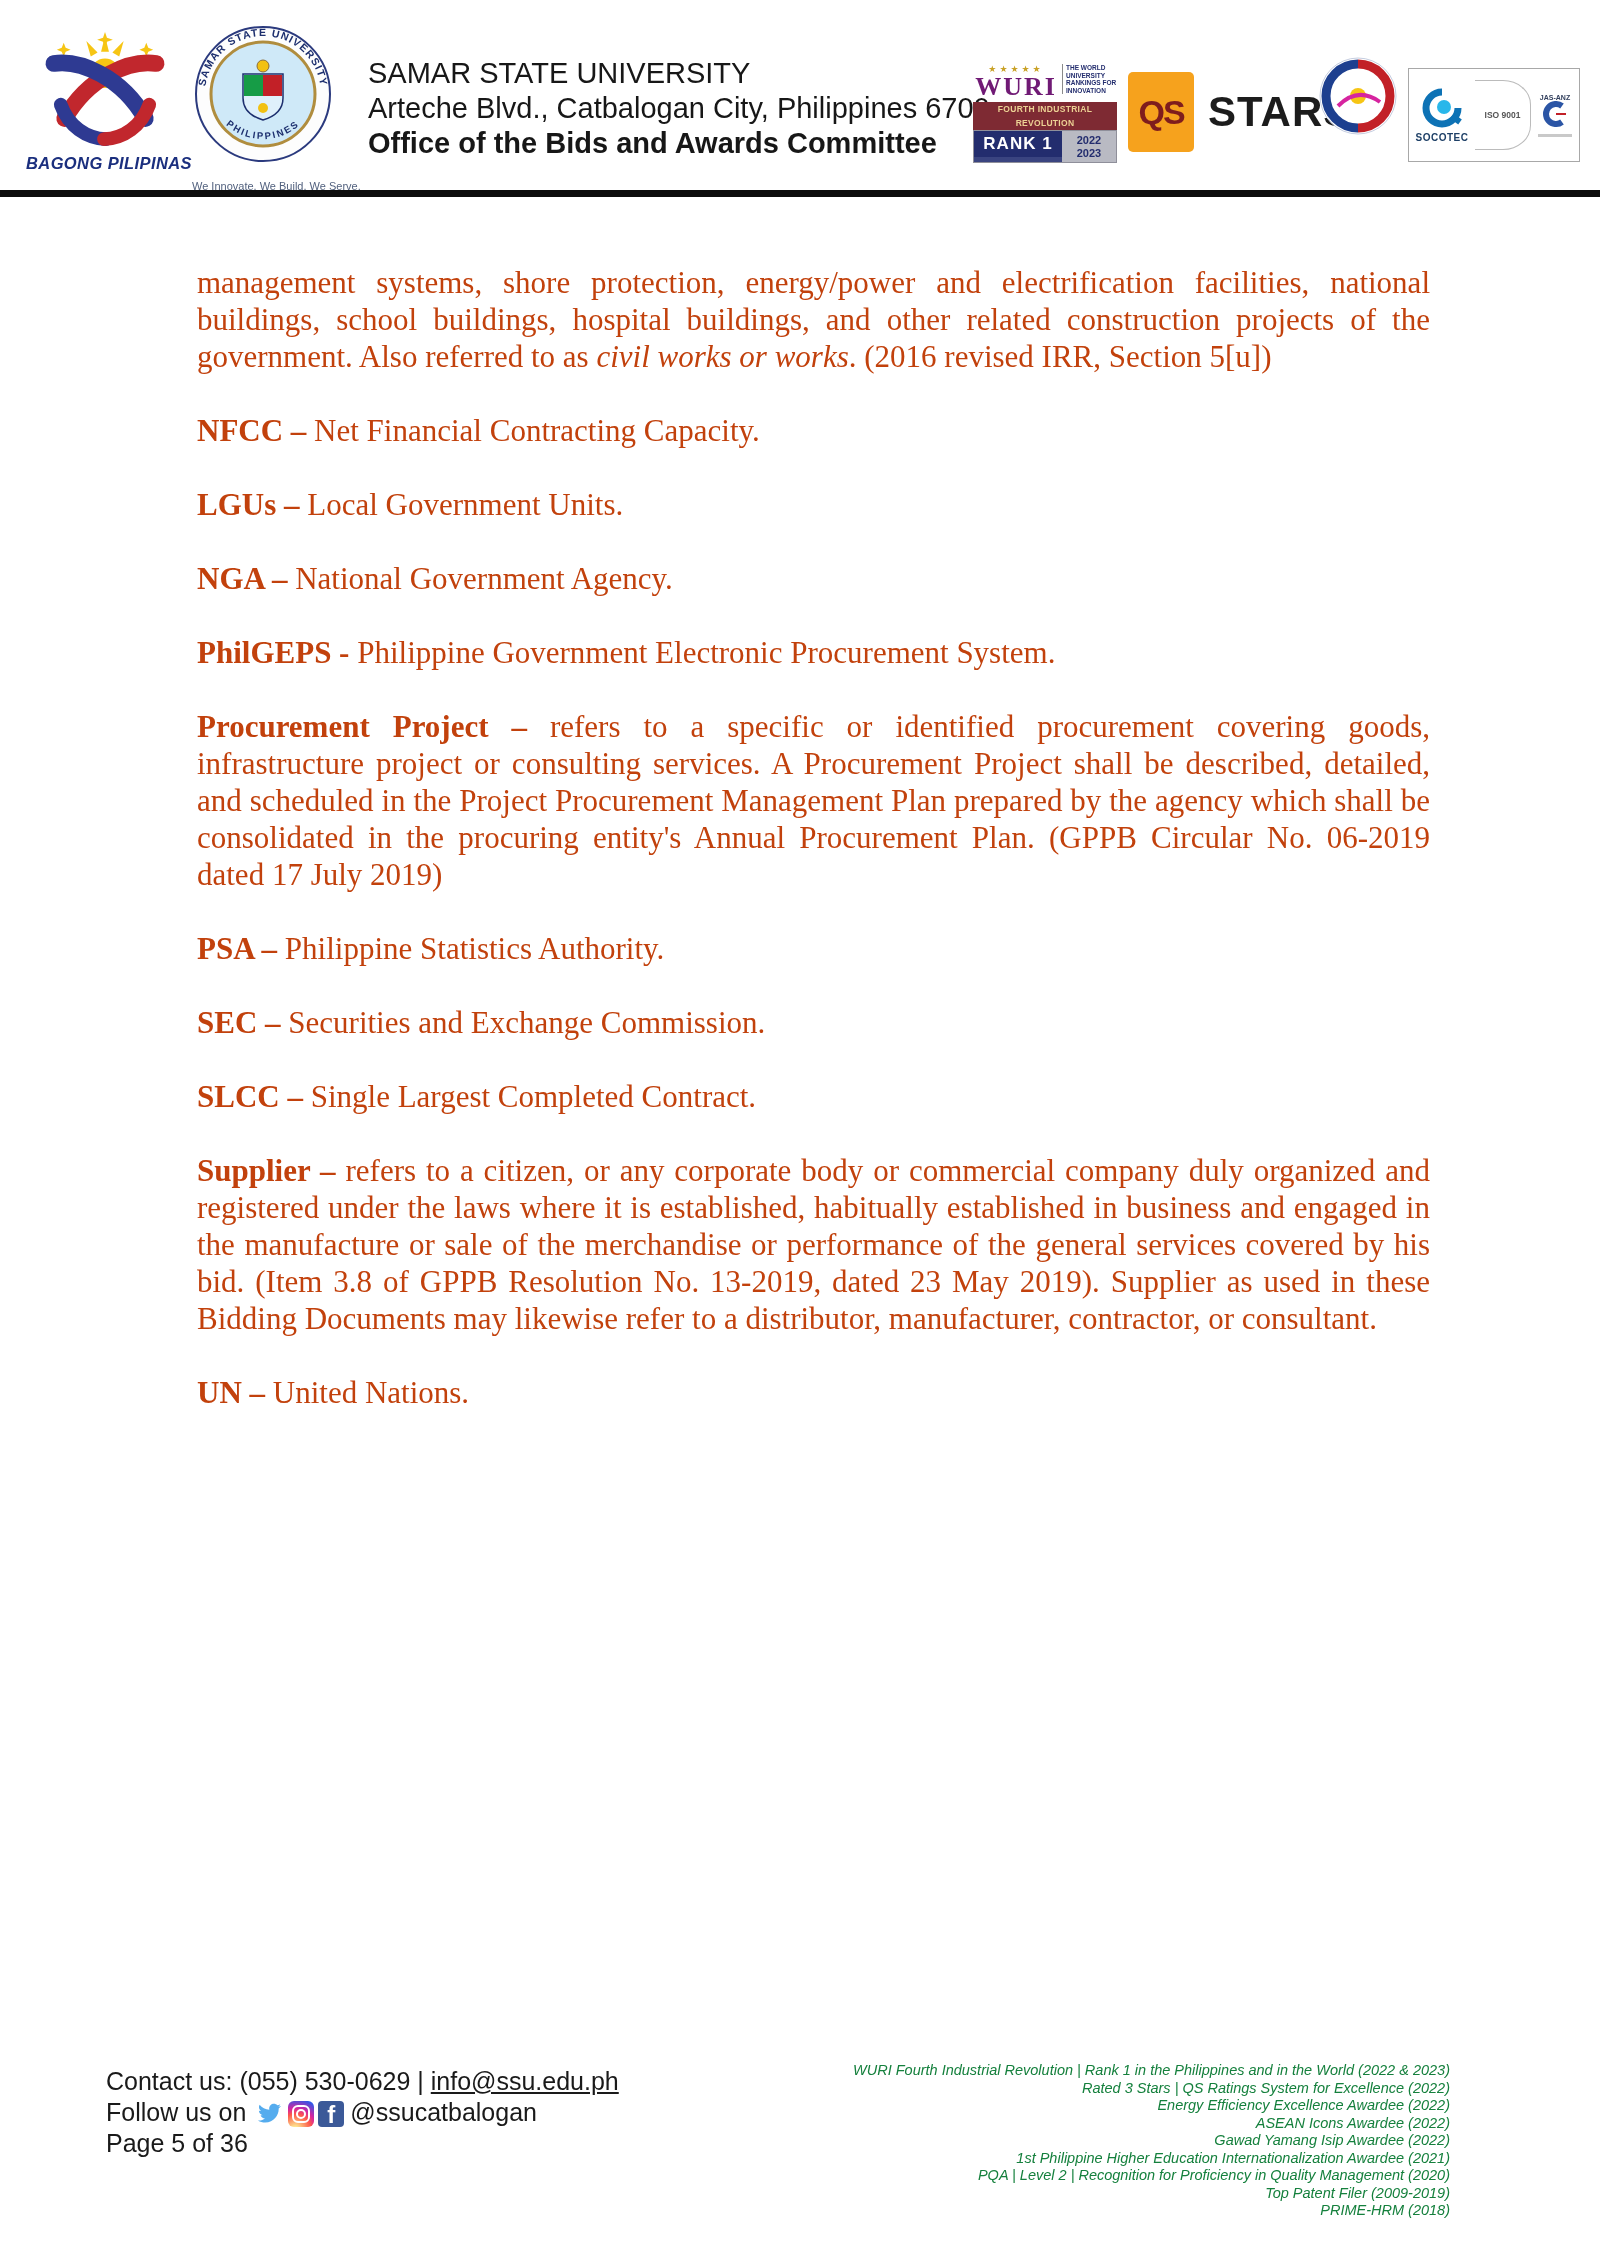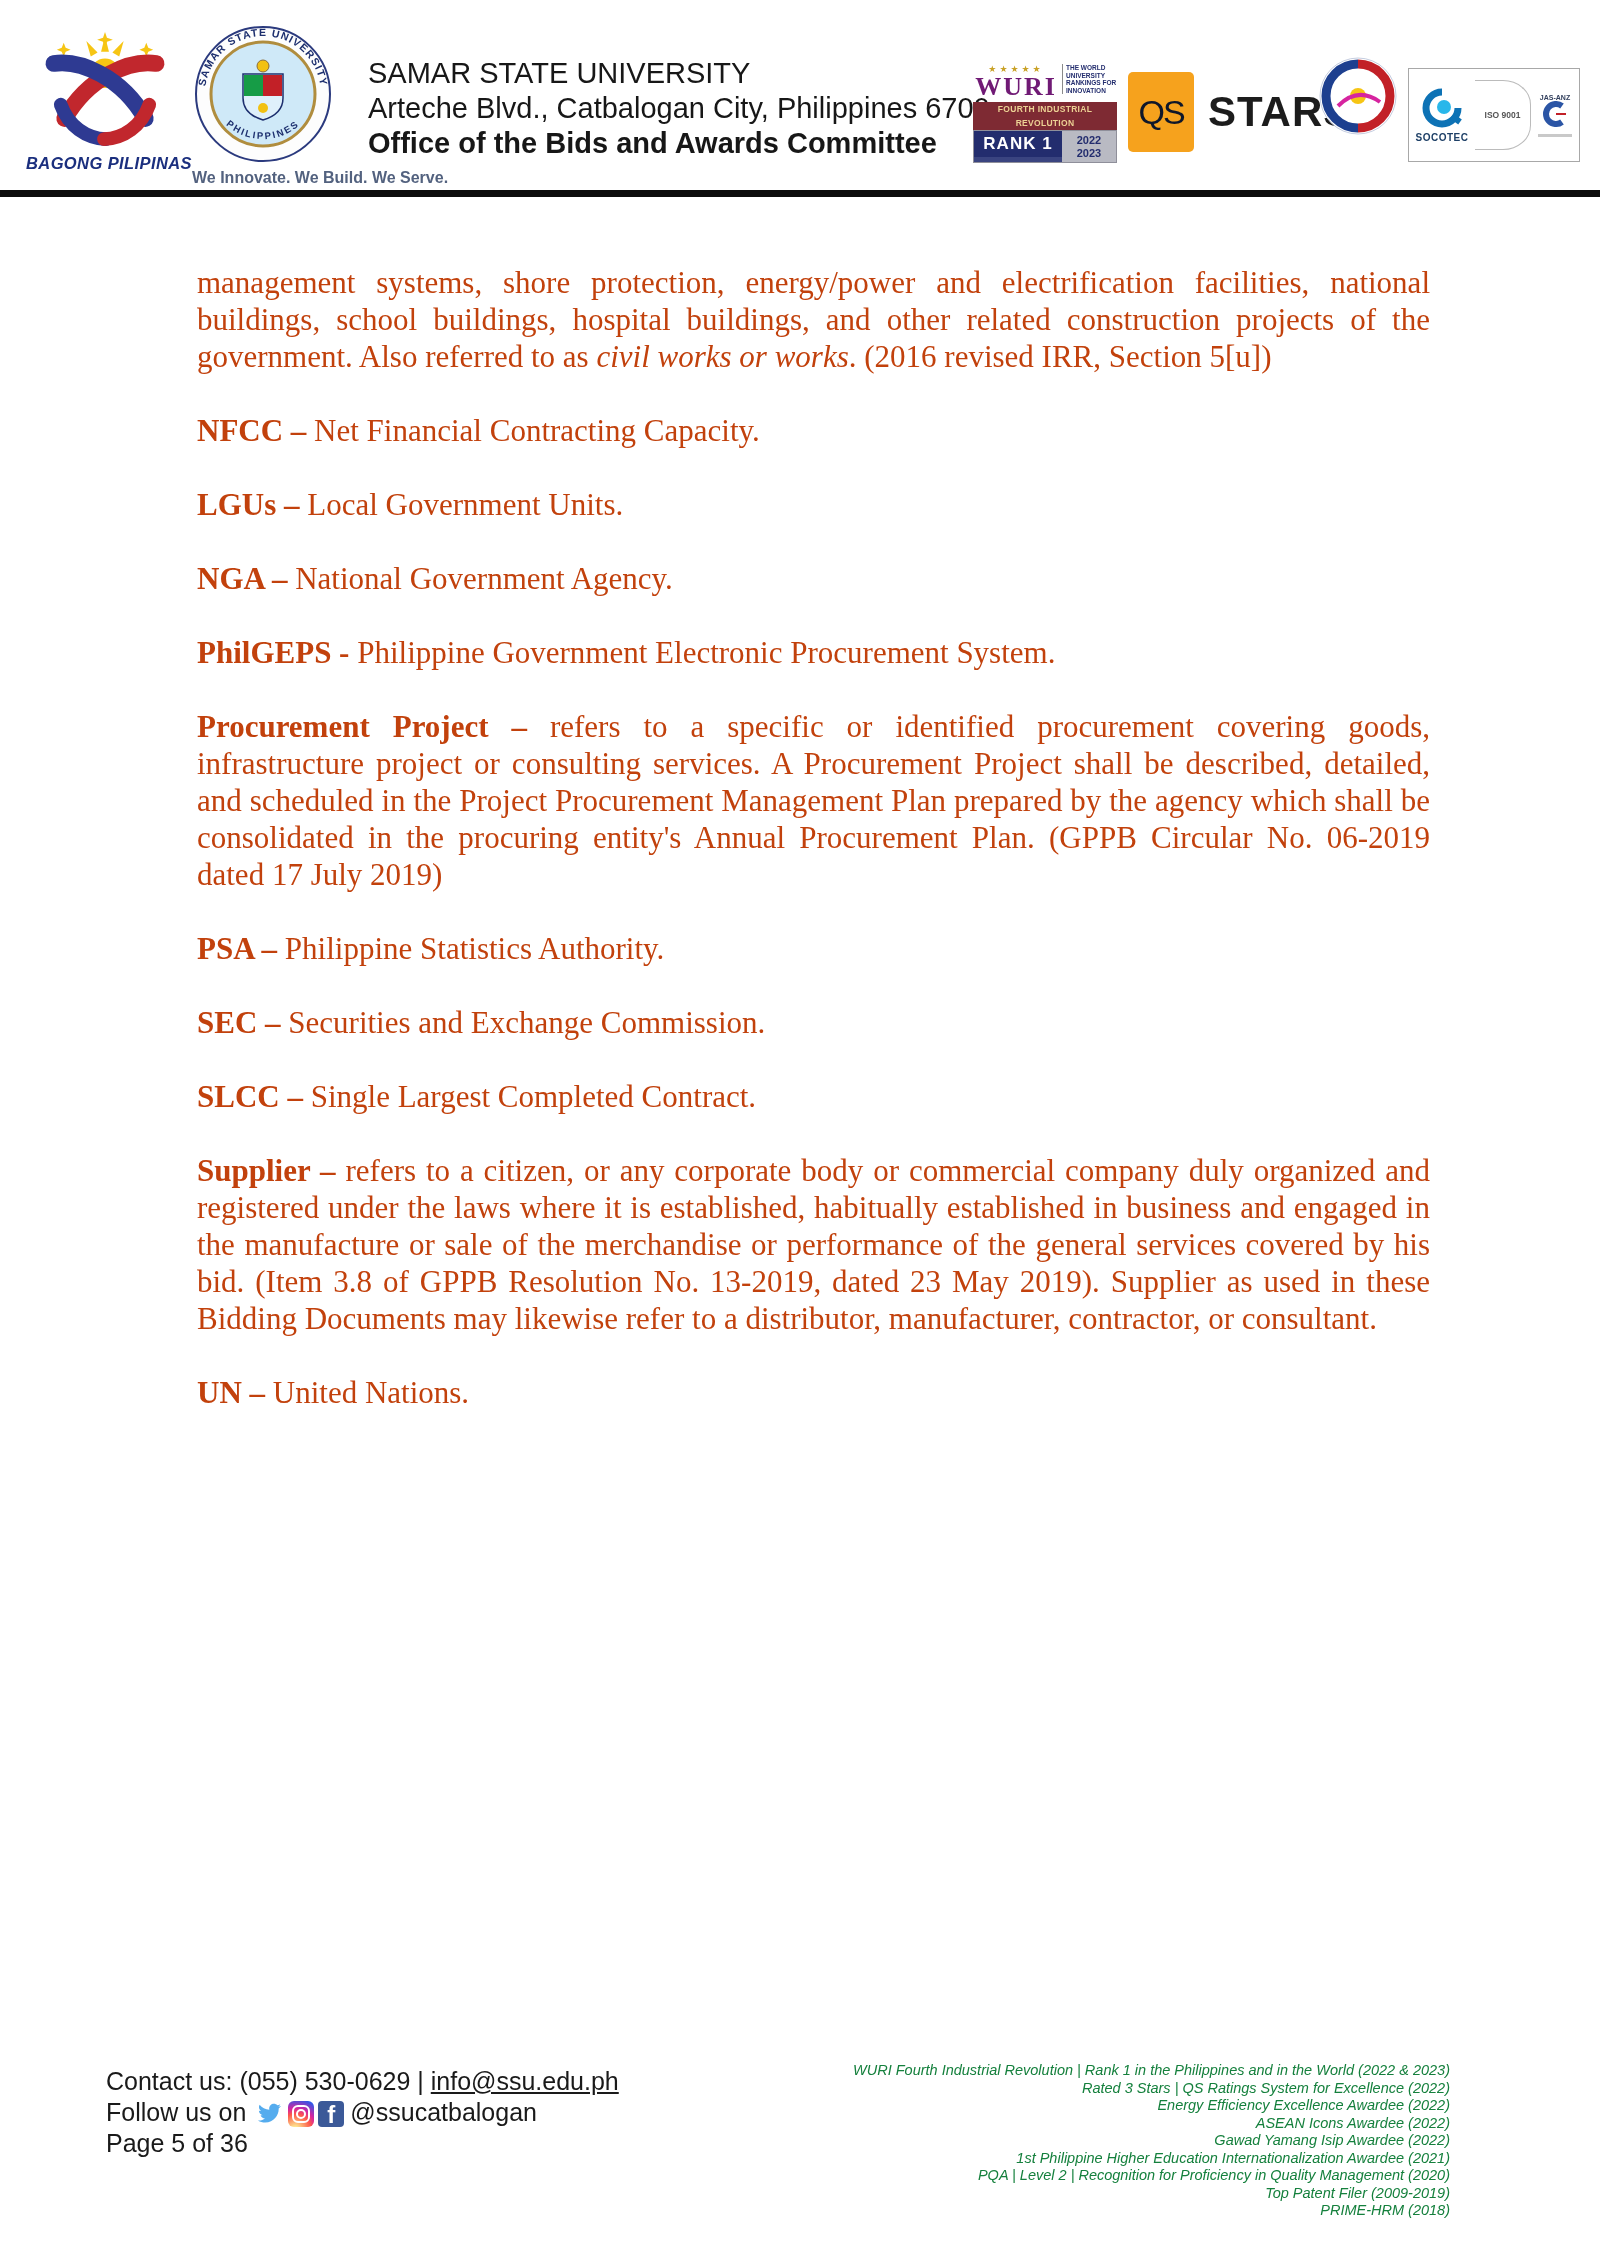--- a/index.html
+++ b/index.html
@@ -45,8 +45,8 @@
 
   
   .qs-wrap { position:absolute; left:1128px; top:72px; display:flex; align-items:center; }
-  .qs-box { width:66px; height:80px; background:#f6a21d; border-radius:5px; color:#0f172a;
-            font-family:"Liberation Sans",sans-serif; font-weight:400; font-size:34px;
+  .qs-box { width:66px; height:80px; background:#f6a21d; border-radius:5px; color:#7f1d1d;
+            font-family:"Liberation Sans",sans-serif; font-weight:700; font-size:34px;
             letter-spacing:-2px; display:flex; align-items:center; justify-content:center; }
   .qs-stars { margin-left:14px; font-family:"Liberation Sans",sans-serif; font-weight:800;
               font-size:42px; letter-spacing:1px; color:#1c1c1c; }

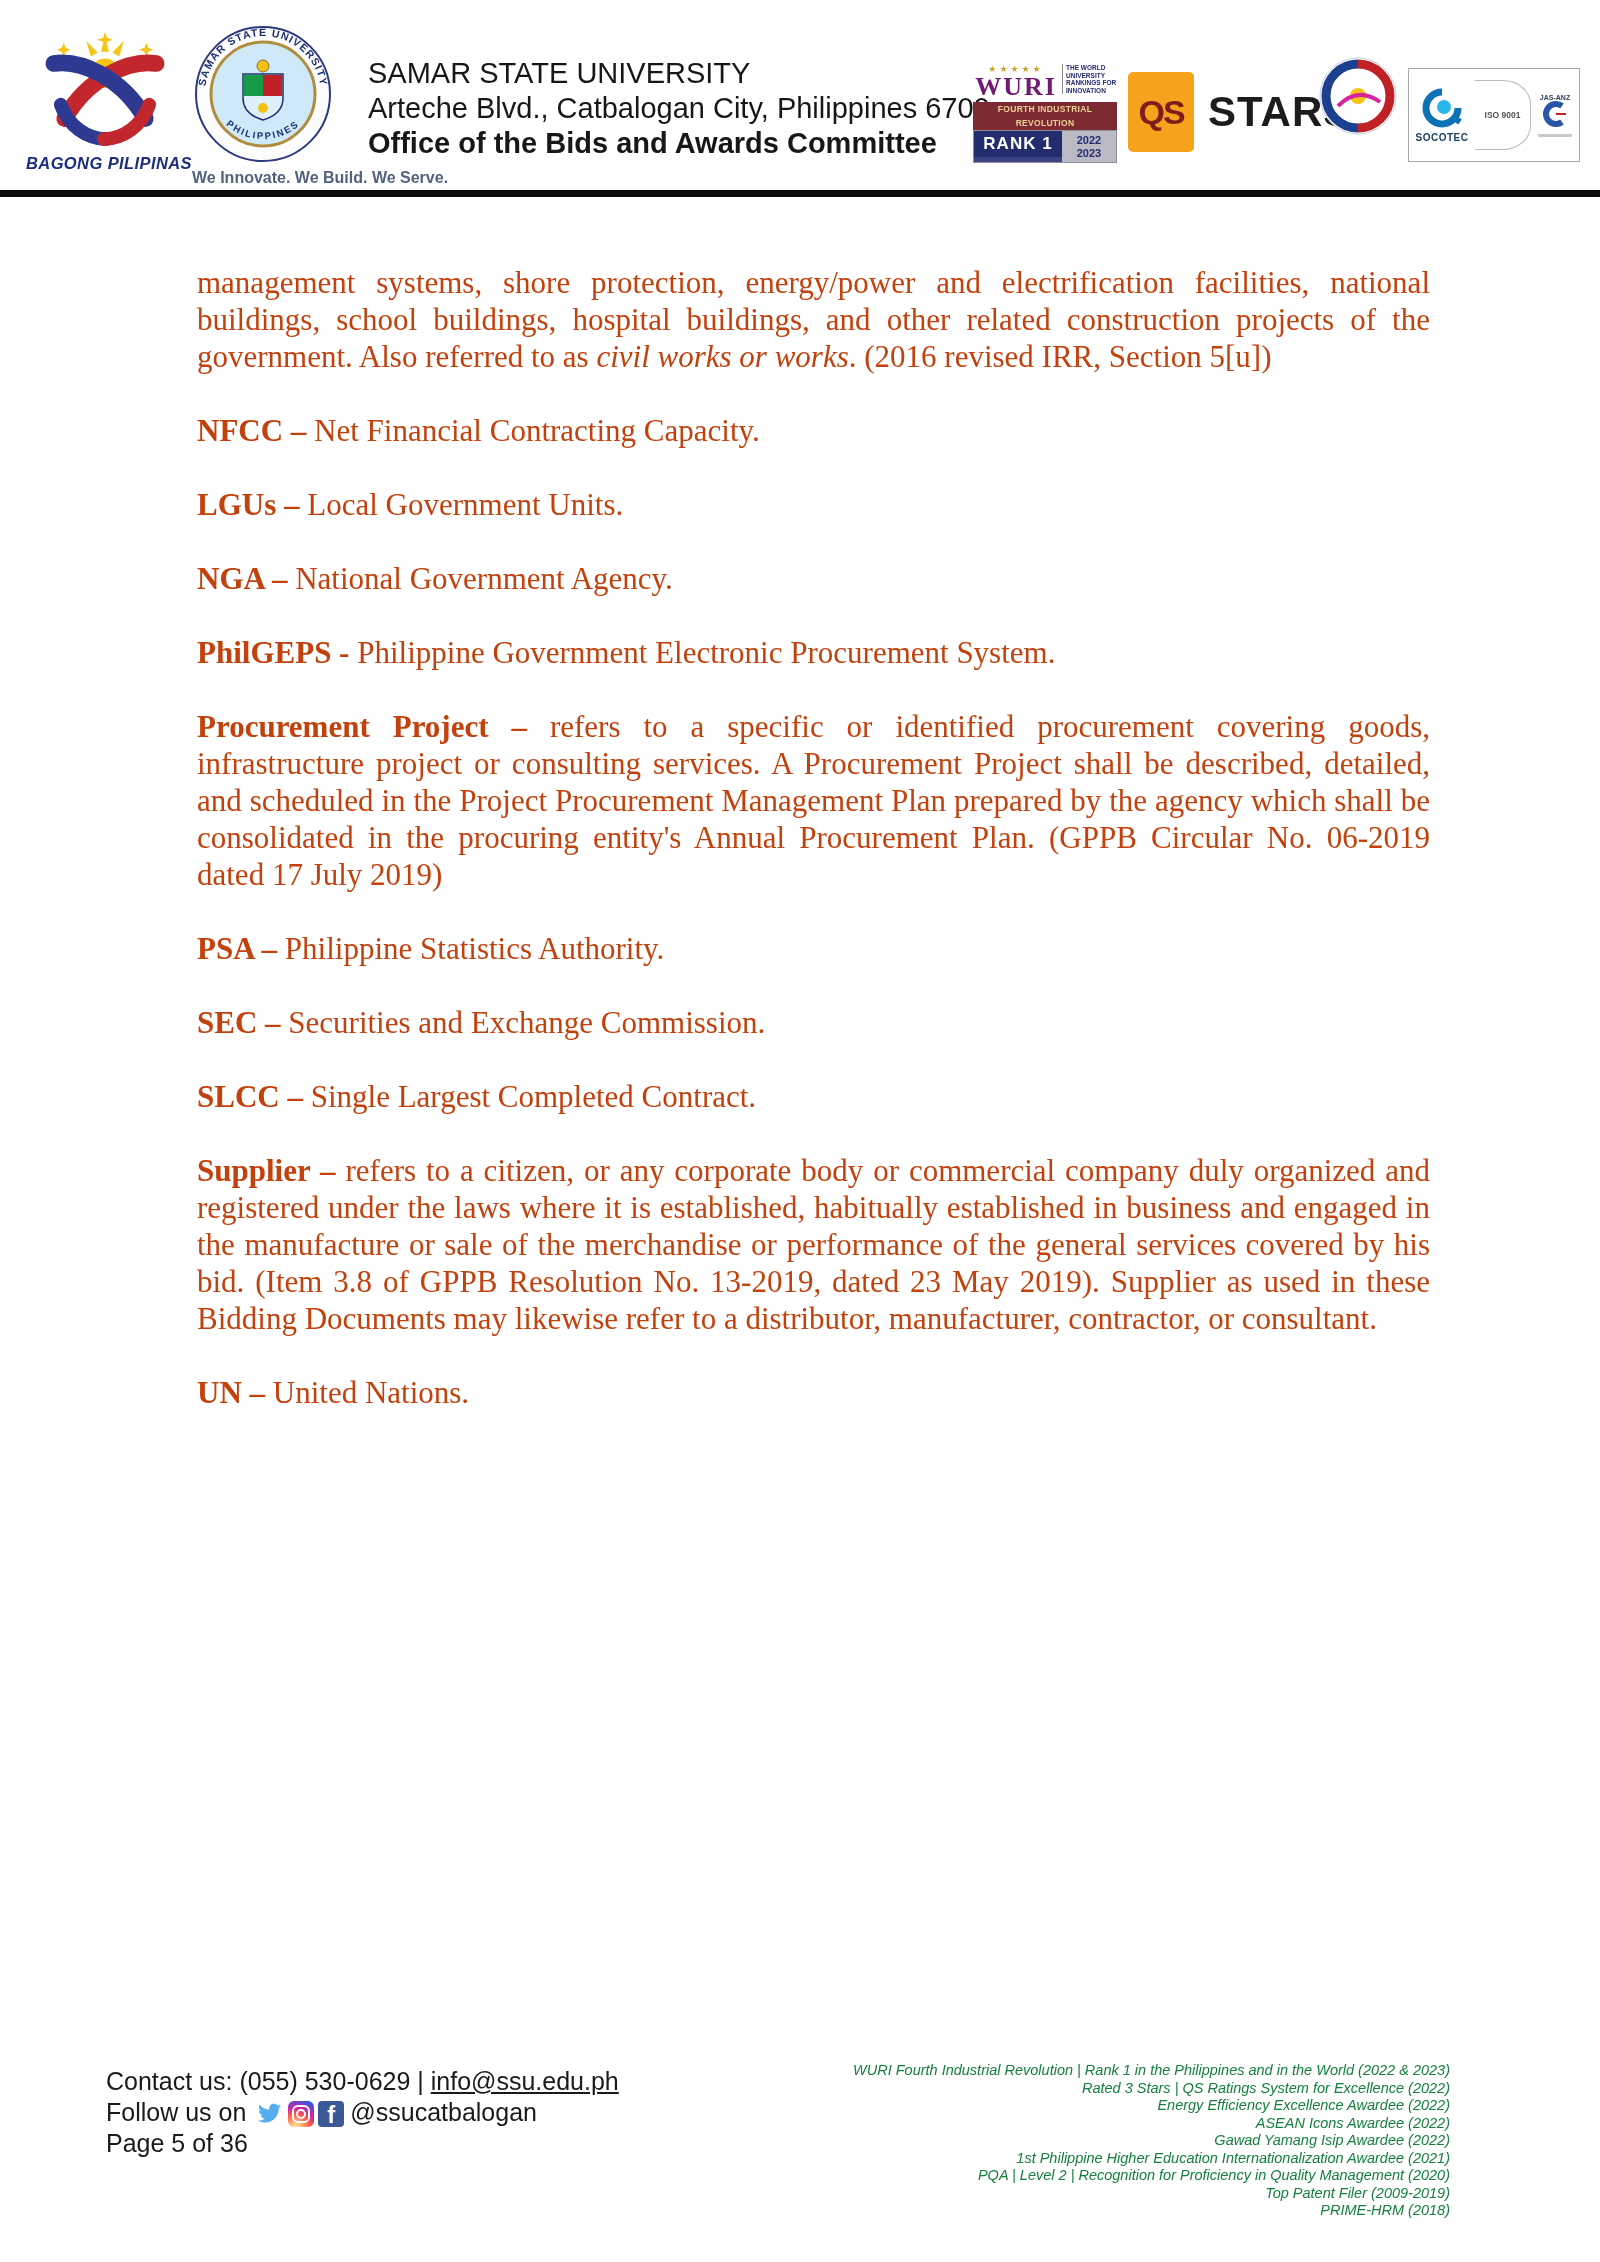--- a/index.html
+++ b/index.html
@@ -18,8 +18,8 @@
               font-weight:800; font-size:16.5px; letter-spacing:.4px; color:#1b2f7e; white-space:nowrap; }
 
   .logo-seal { position:absolute; left:192px; top:24px; width:142px; text-align:center; }
-  .seal-tagline { margin-top:1px; font-family:"Liberation Sans",sans-serif; font-size:16px;
-                  font-weight:700; color:#53627f; white-space:nowrap; }
+  .seal-tagline { margin-top:12px; font-family:"Liberation Sans",sans-serif; font-size:11px;
+                  font-weight:400; color:#53627f; white-space:nowrap; }
 
   .hdr-text { position:absolute; left:368px; top:56px; font-family:"Liberation Sans",sans-serif; color:#171717; }
   .hdr-text .l1 { font-size:29px; line-height:35px; }

